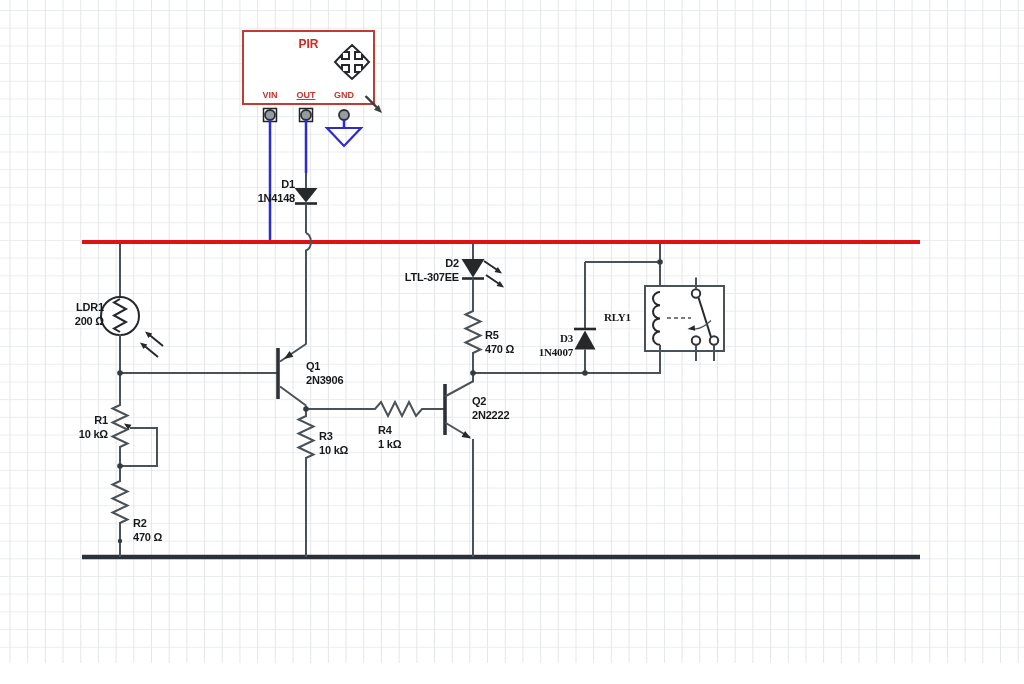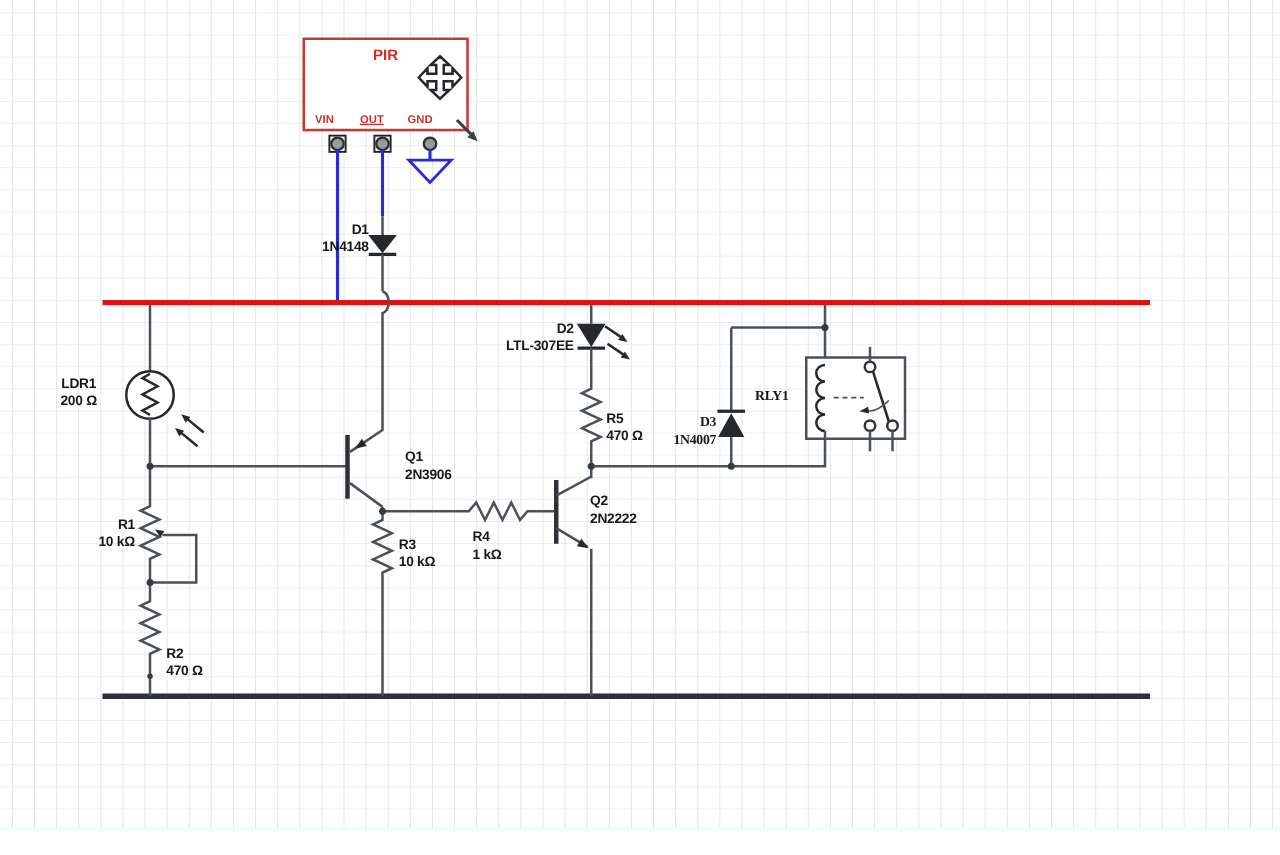--- a/index.html
+++ b/index.html
@@ -3,7 +3,7 @@
 <meta charset="utf-8">
 <style>
   html,body{margin:0;padding:0;background:#fff;}
-  #stage{position:relative;width:1024px;height:684px;overflow:hidden;background:#86efac;}
+  #stage{position:relative;width:1024px;height:684px;overflow:hidden;background:#fef9c3;}
   #grid{position:absolute;left:0;top:0;width:1024px;height:663px;
     background-color:#fff;
     background-image:

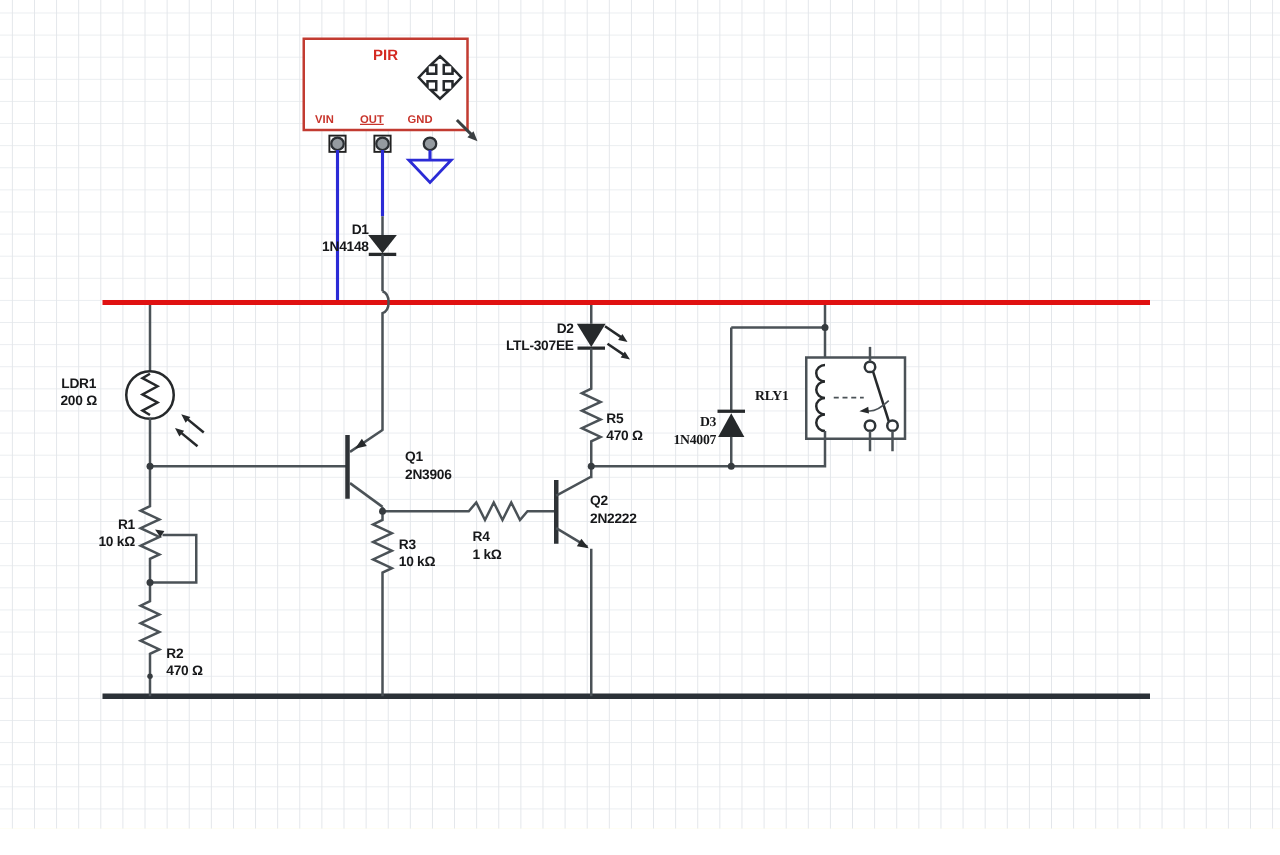--- a/index.html
+++ b/index.html
@@ -18,7 +18,7 @@
   .lbl.r{text-align:right;}
   .lbl.c{text-align:left;}
   .pir-title{position:absolute;font:bold 12px/1 "Liberation Sans",sans-serif;color:#d42a22;text-align:center;}
-  .pin-lbl{position:absolute;font:bold 9px/1 "Liberation Sans",sans-serif;color:#c8342b;}
+  .pin-lbl{position:absolute;font:bold 9px/1 "Liberation Sans",sans-serif;color:#c8342b;text-align:center;}
   .wire{stroke:#4b5257;stroke-width:2;fill:none;}
   .bwire{stroke:#2b2bd6;stroke-width:2.5;fill:none;}
   .body{stroke:#26292b;stroke-width:2;fill:none;}

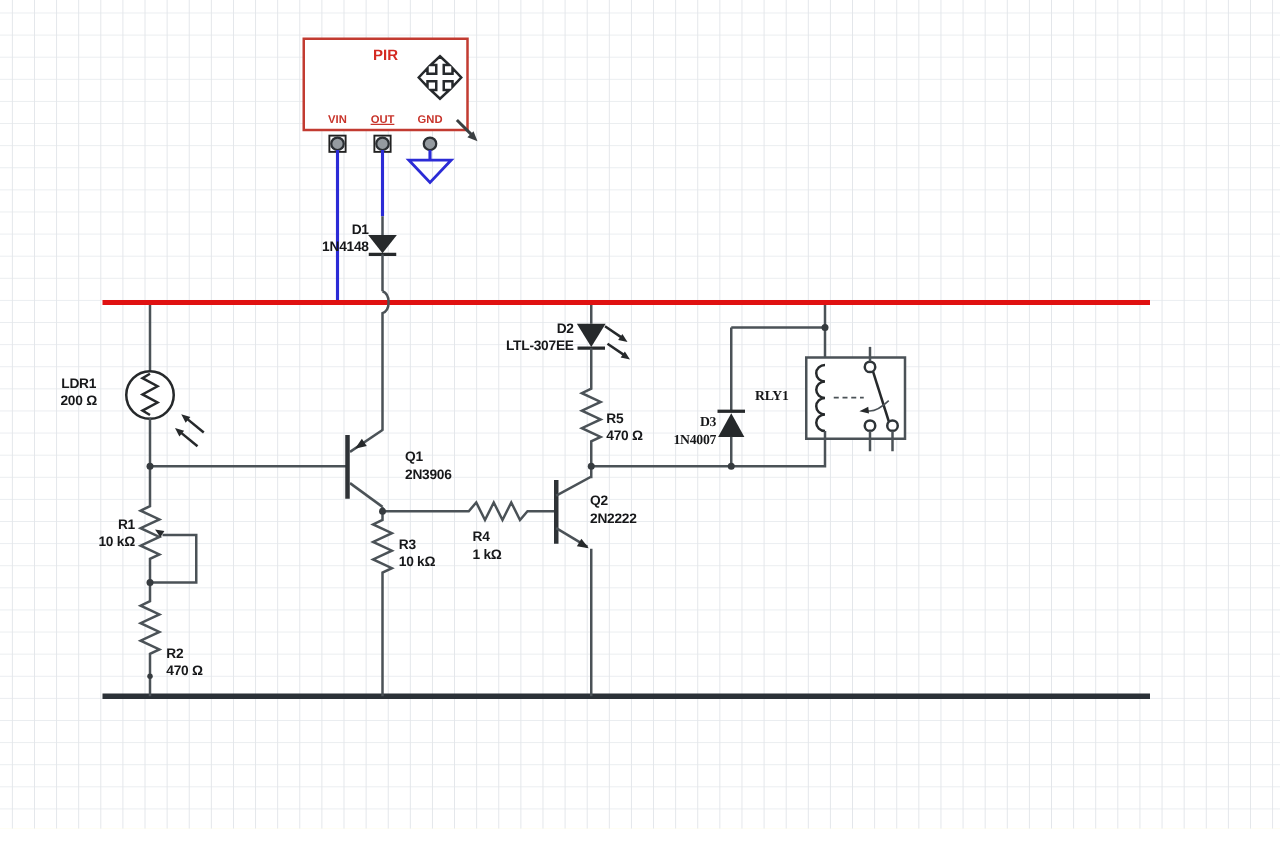--- a/index.html
+++ b/index.html
@@ -172,7 +172,7 @@
     <div>D1</div>
     <div>1N4148</div>
   </div>
-  <div class="lbl r" style="left:22px;top:300px;width:82px;text-align:center;">
+  <div class="lbl r" style="left:22px;top:300px;width:82px;">
     <div>LDR1</div>
     <div>200 Ω</div>
   </div>

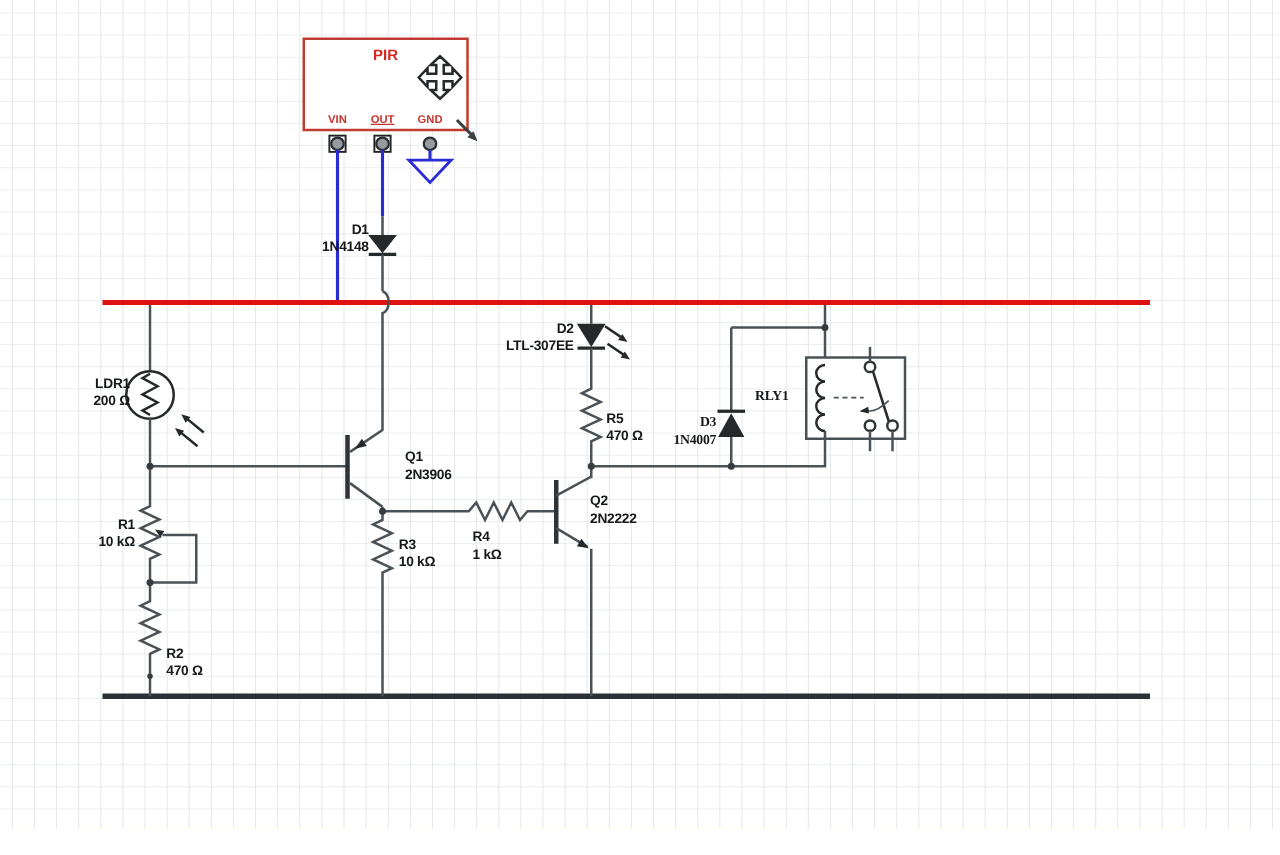--- a/index.html
+++ b/index.html
@@ -184,7 +184,7 @@
     <div>R2</div>
     <div>470 Ω</div>
   </div>
-  <div class="lbl" style="left:324px;top:359px;">
+  <div class="lbl" style="left:306px;top:359px;">
     <div>Q1</div>
     <div>2N3906</div>
   </div>

